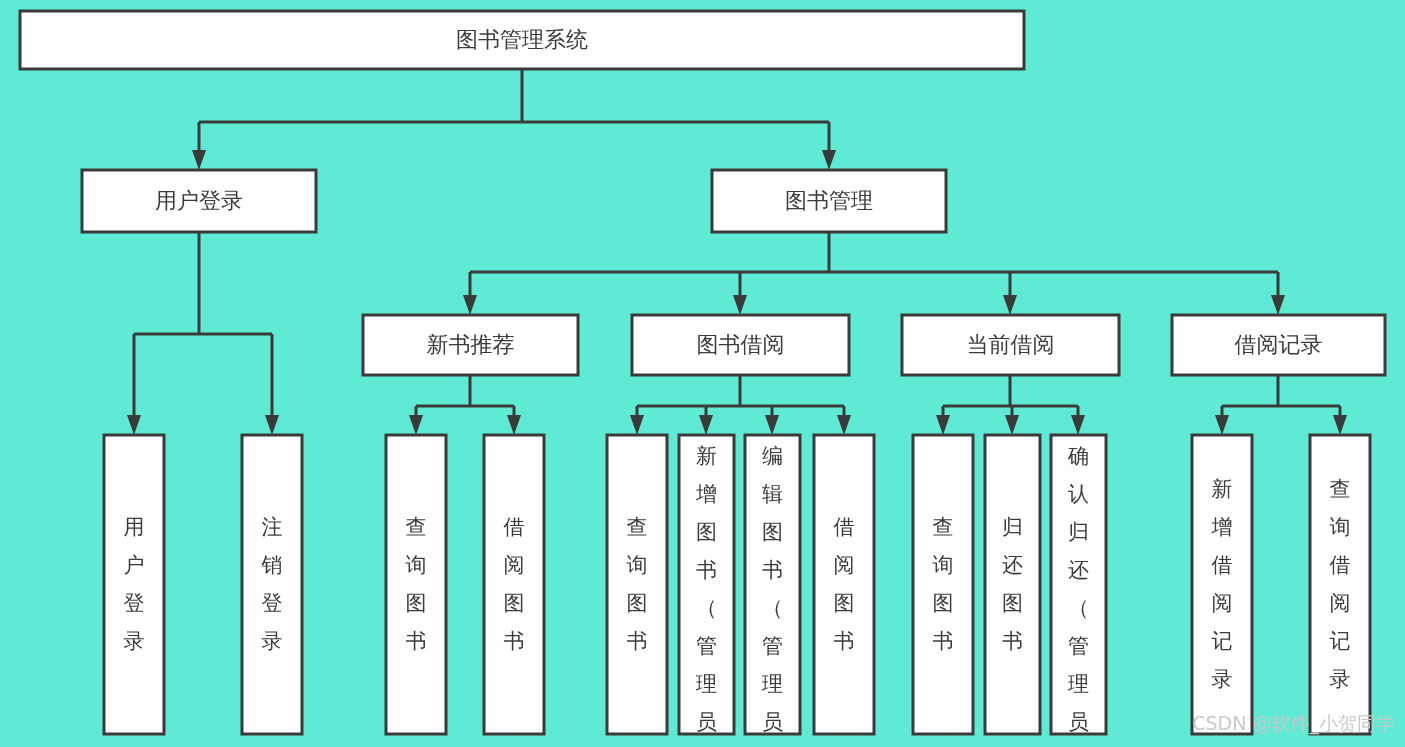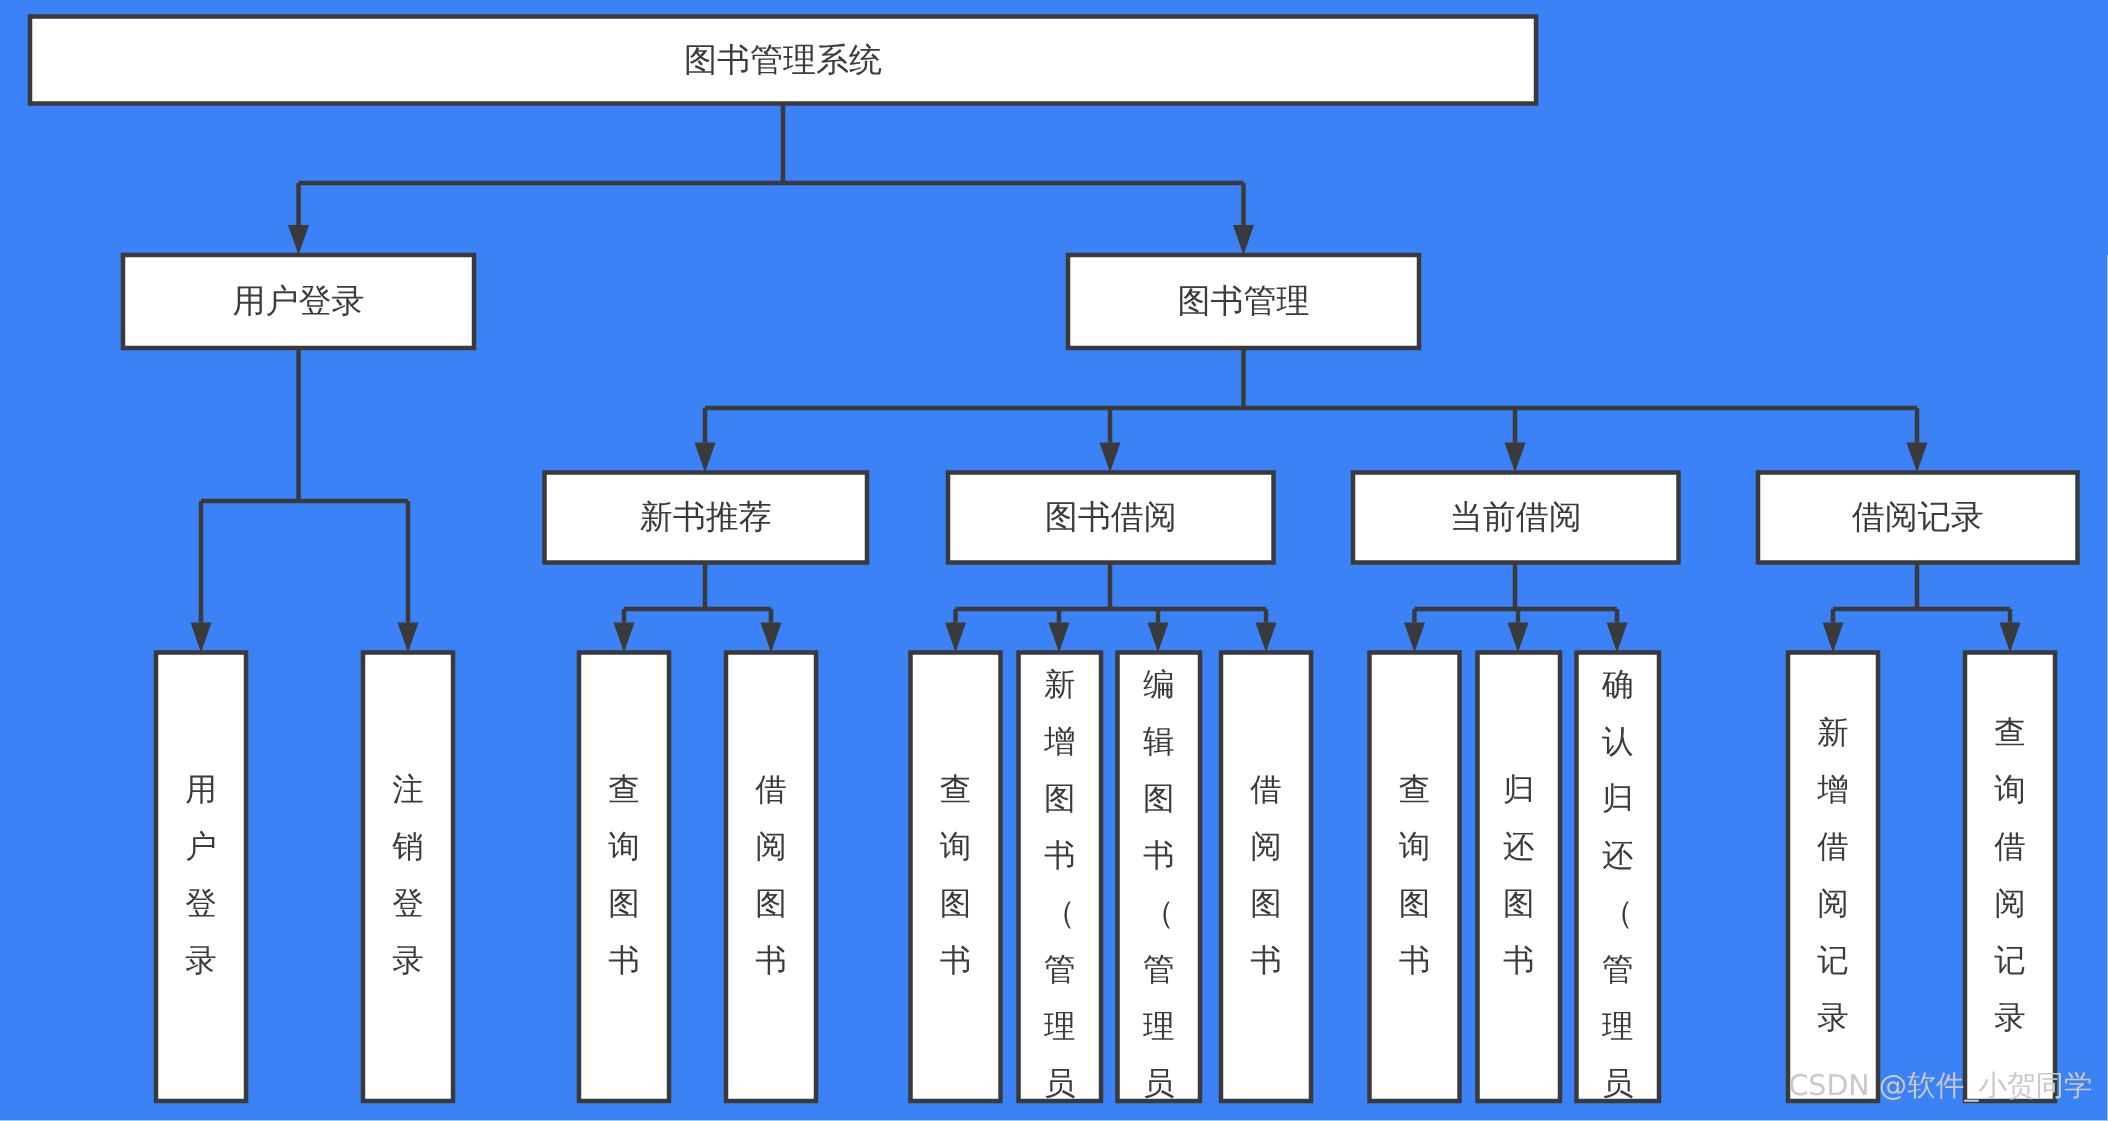--- a/index.html
+++ b/index.html
@@ -18,7 +18,7 @@
     position: relative;
     width: 1405px;
     height: 747px;
-    background: #3b82f6;
+    background: #5eead4;
   }
   svg.diagram-canvas {
     position: absolute;

